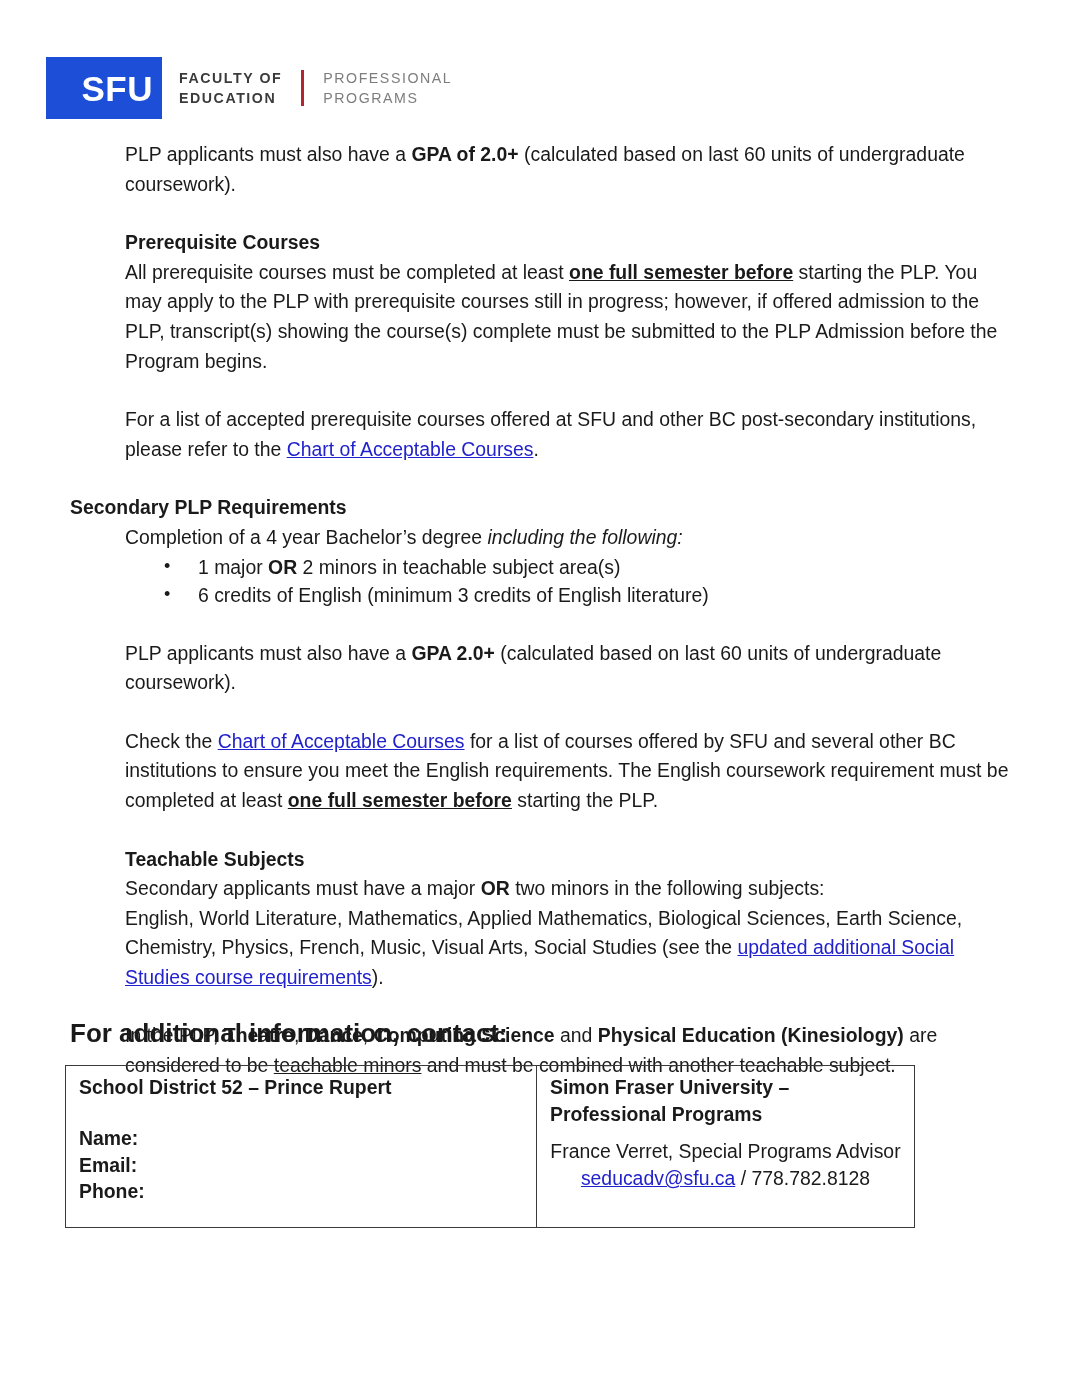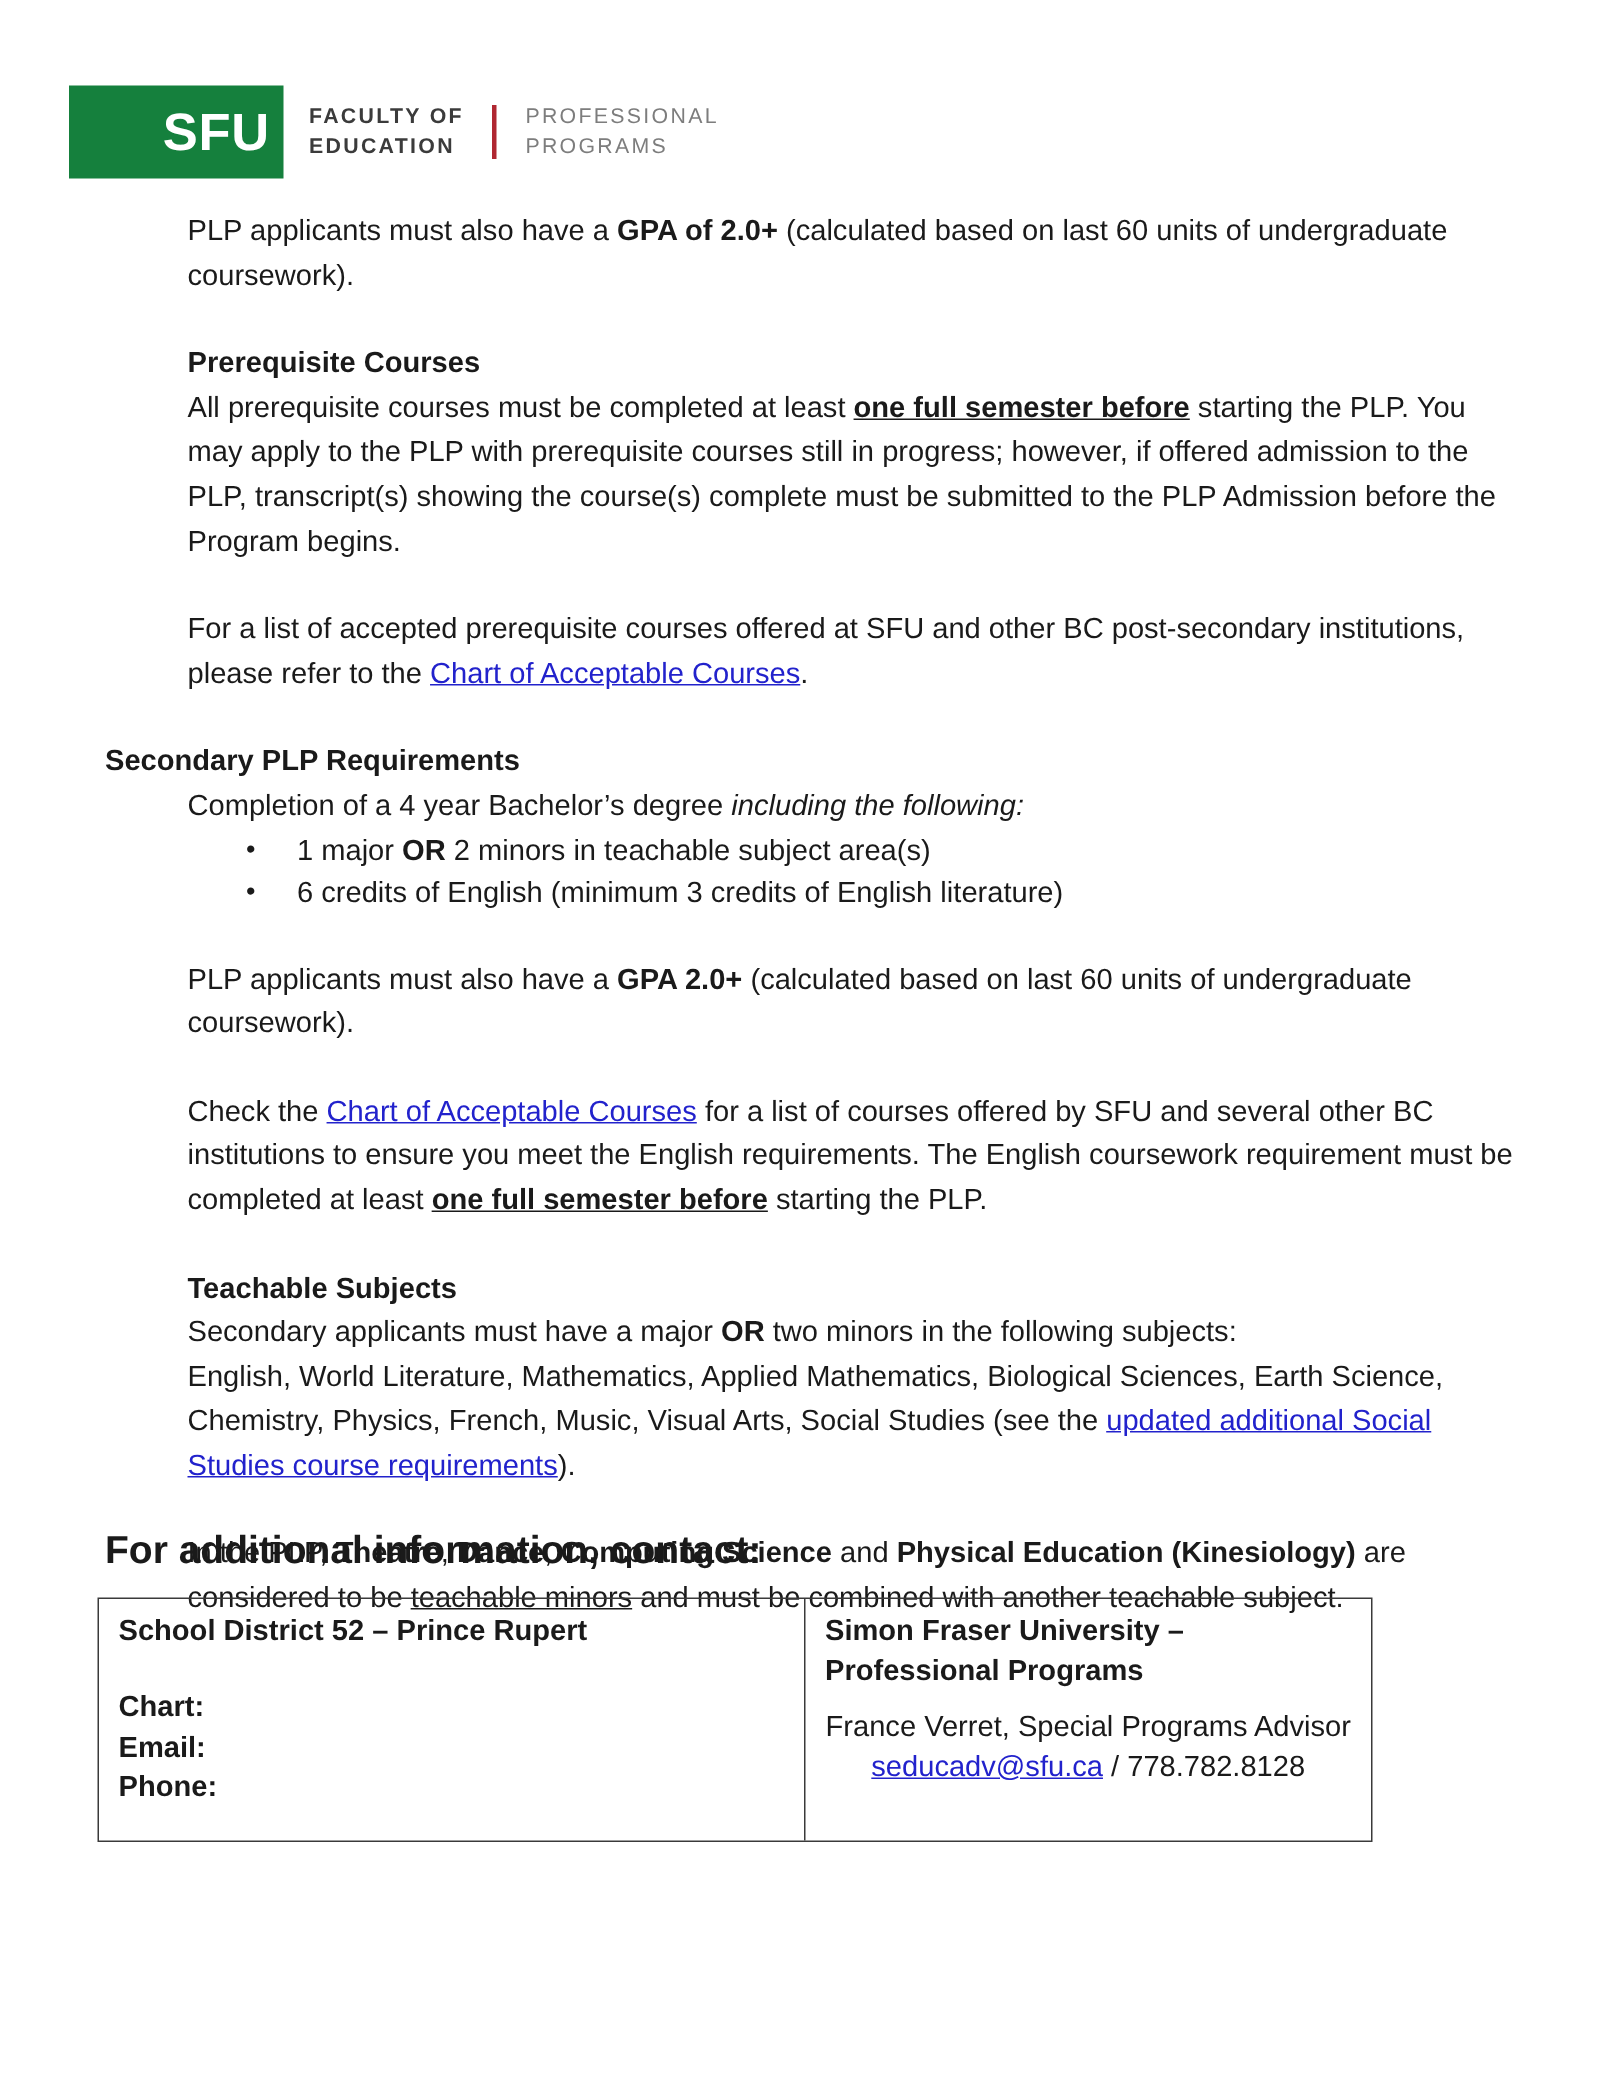--- a/index.html
+++ b/index.html
@@ -26,8 +26,8 @@
     height: 62px;
   }
   .sfu-mark {
-    width: 143px;
-    background: #15803d;
+    width: 116px;
+    background: #1d4ed8;
     display: flex;
     align-items: center;
     justify-content: flex-end;

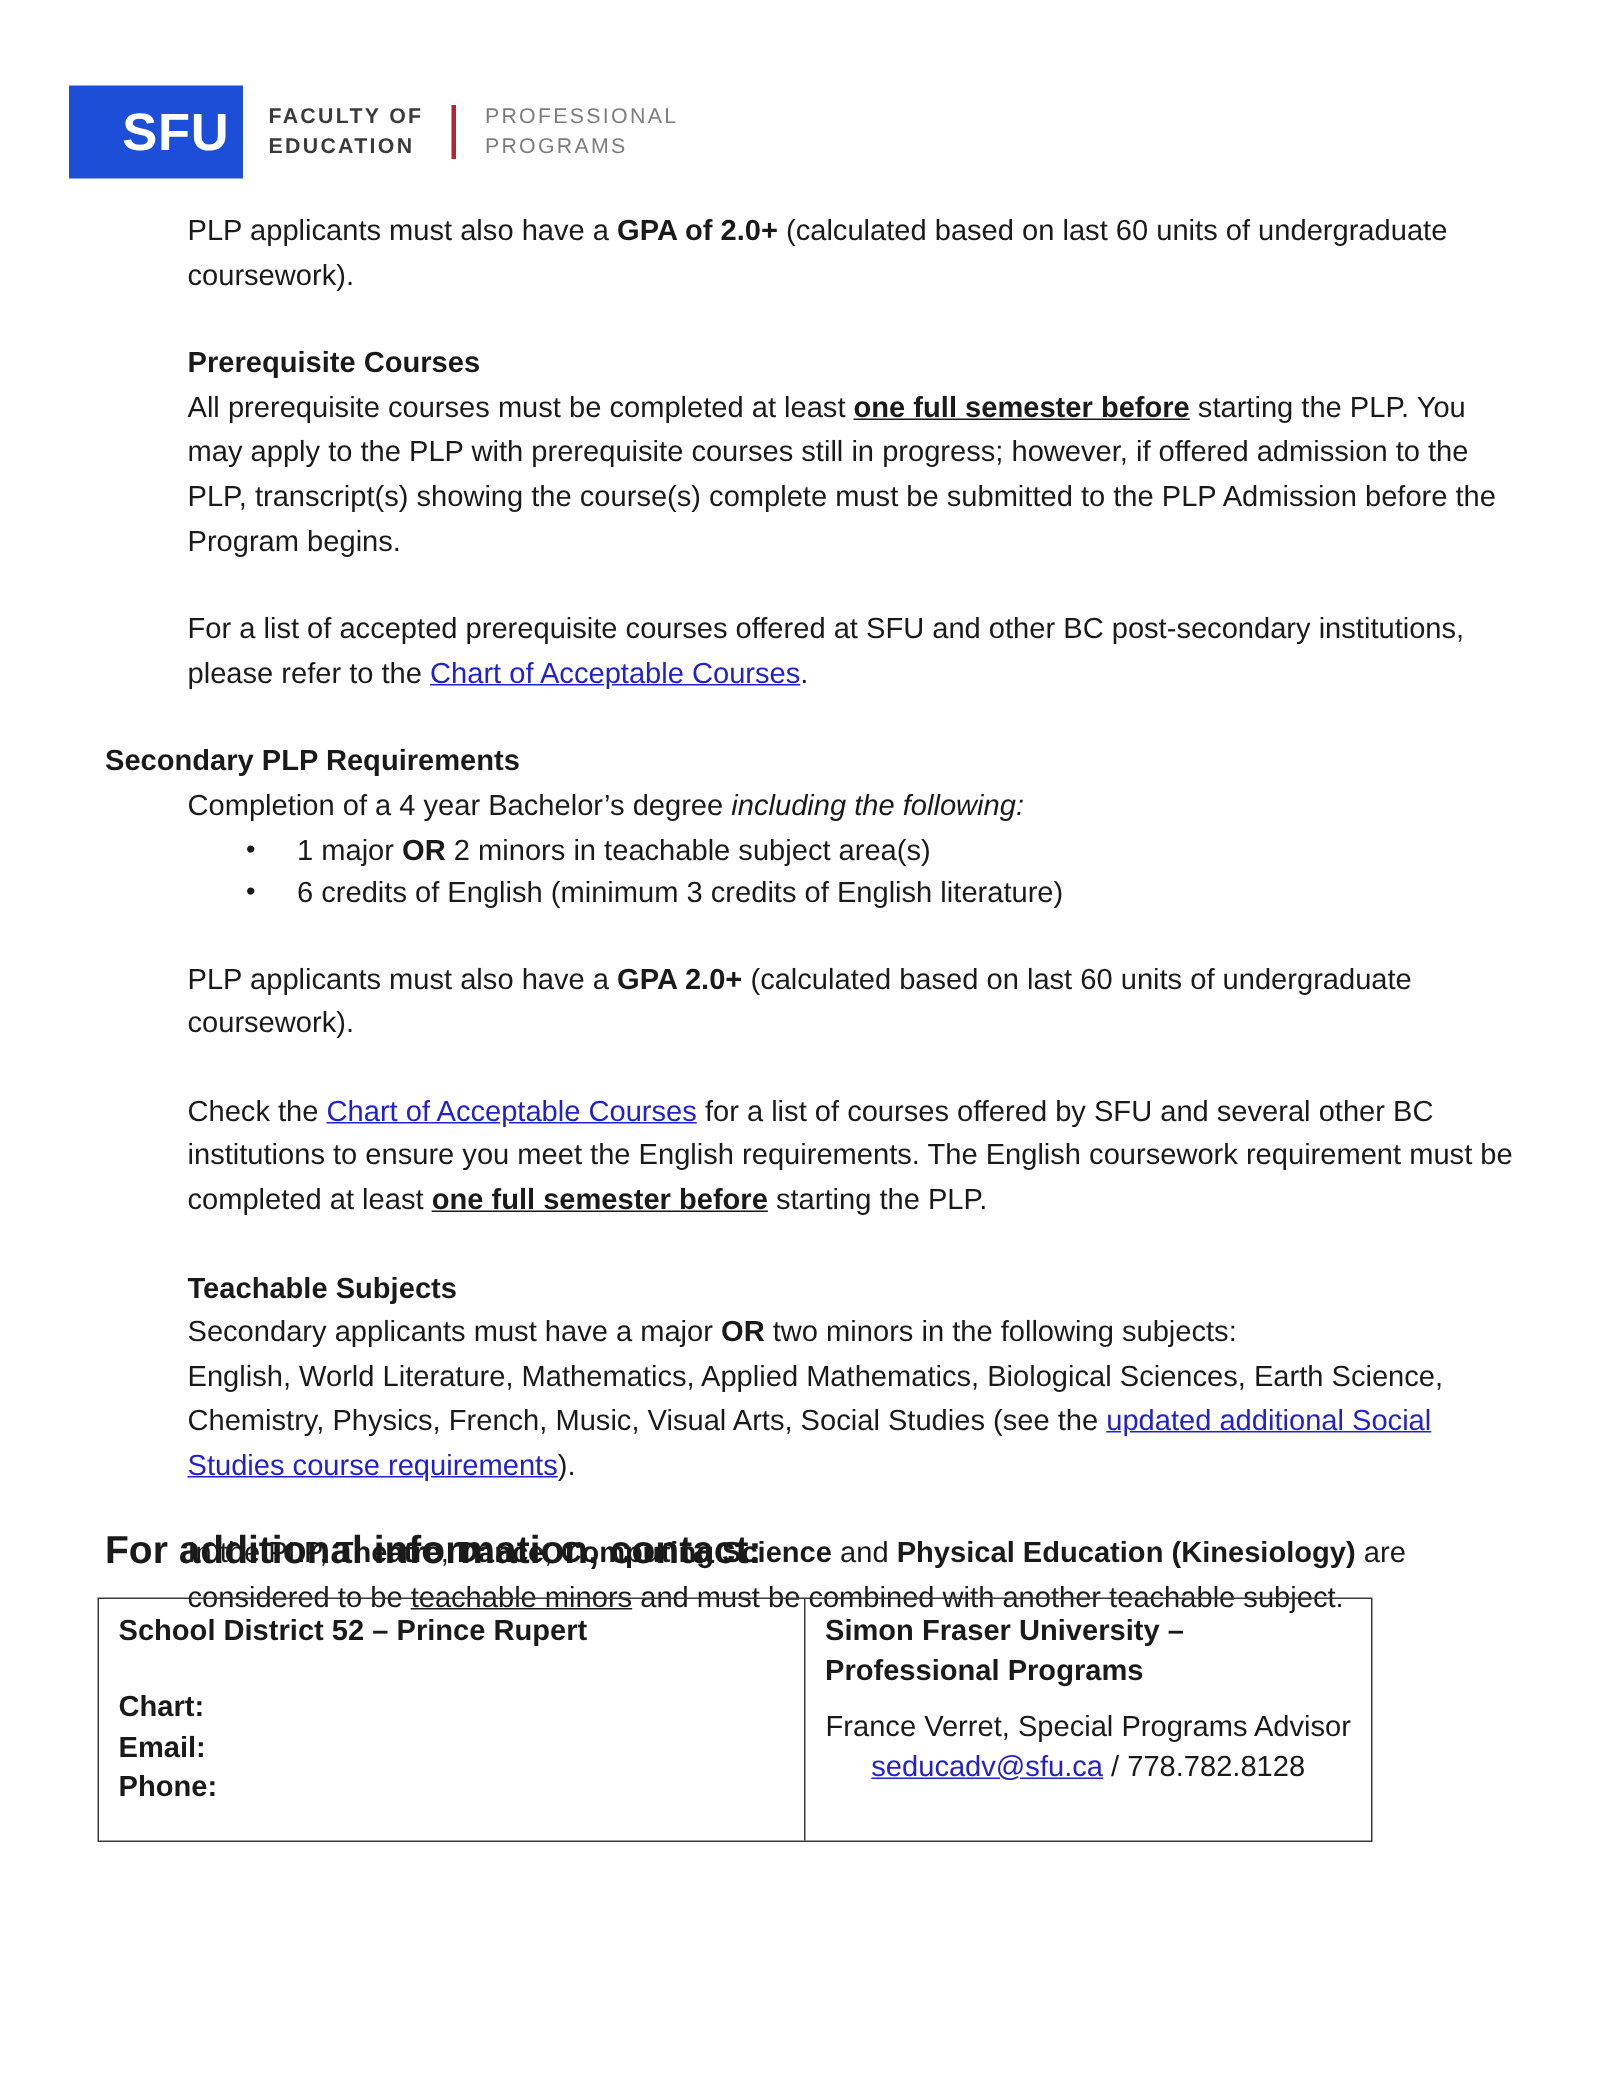--- a/index.html
+++ b/index.html
@@ -252,7 +252,7 @@
   <div class="cell left">
     <div class="cell-title">School District 52 – Prince Rupert</div>
     <div class="field-list">
-      <div class="field">Chart:</div>
+      <div class="field">Name:</div>
       <div class="field">Email:</div>
       <div class="field">Phone:</div>
     </div>

